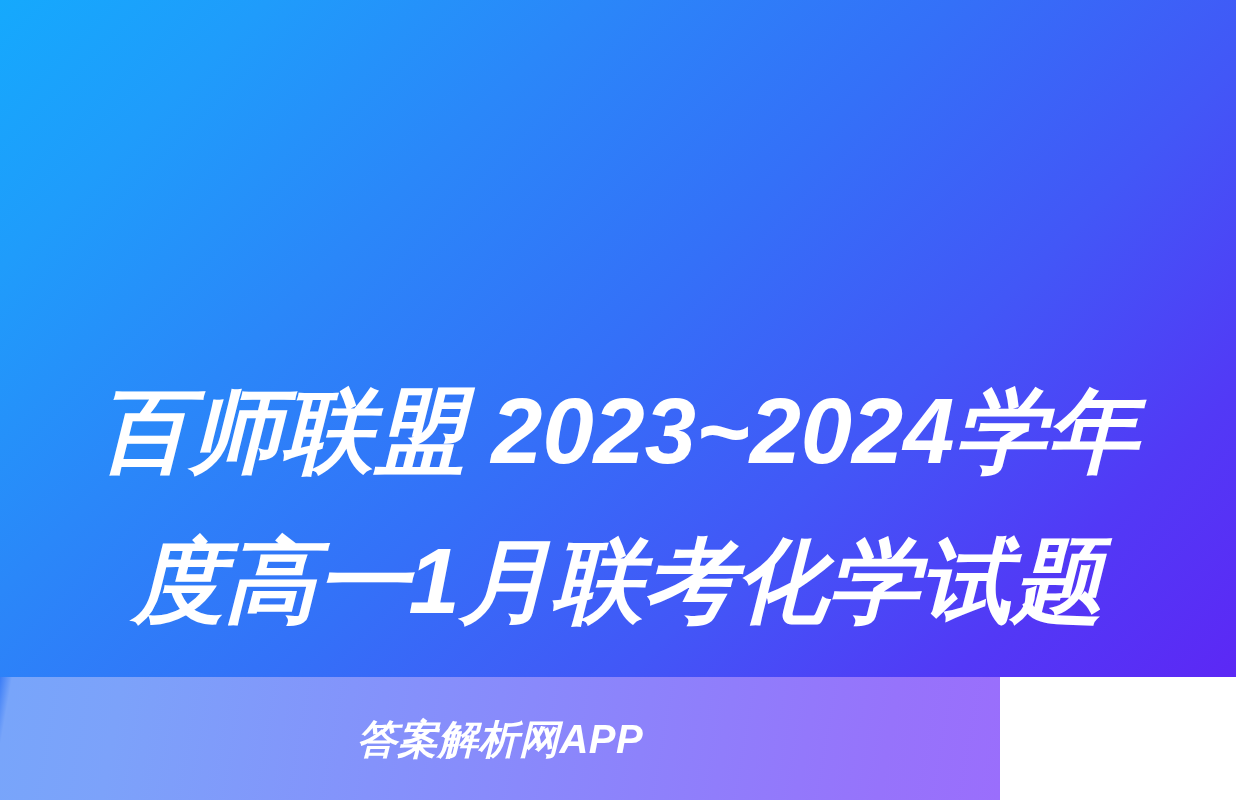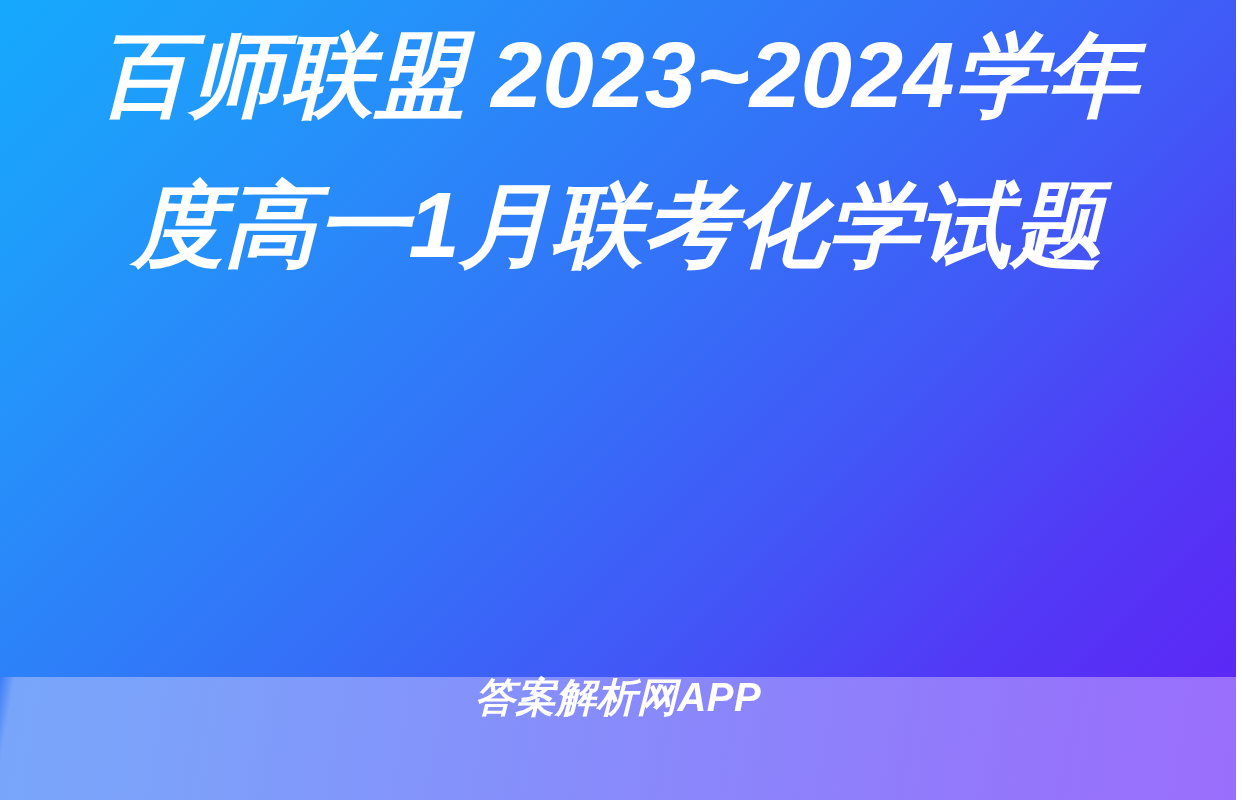--- a/index.html
+++ b/index.html
@@ -42,9 +42,9 @@
     display: flex;
     flex-direction: column;
     align-items: center;
-    justify-content: flex-start;
+    justify-content: flex-end;
     box-sizing: border-box;
-    padding: 0 68px 16px 68px;
+    padding: 0 68px 21px 68px;
   }
 
   .hero-title {

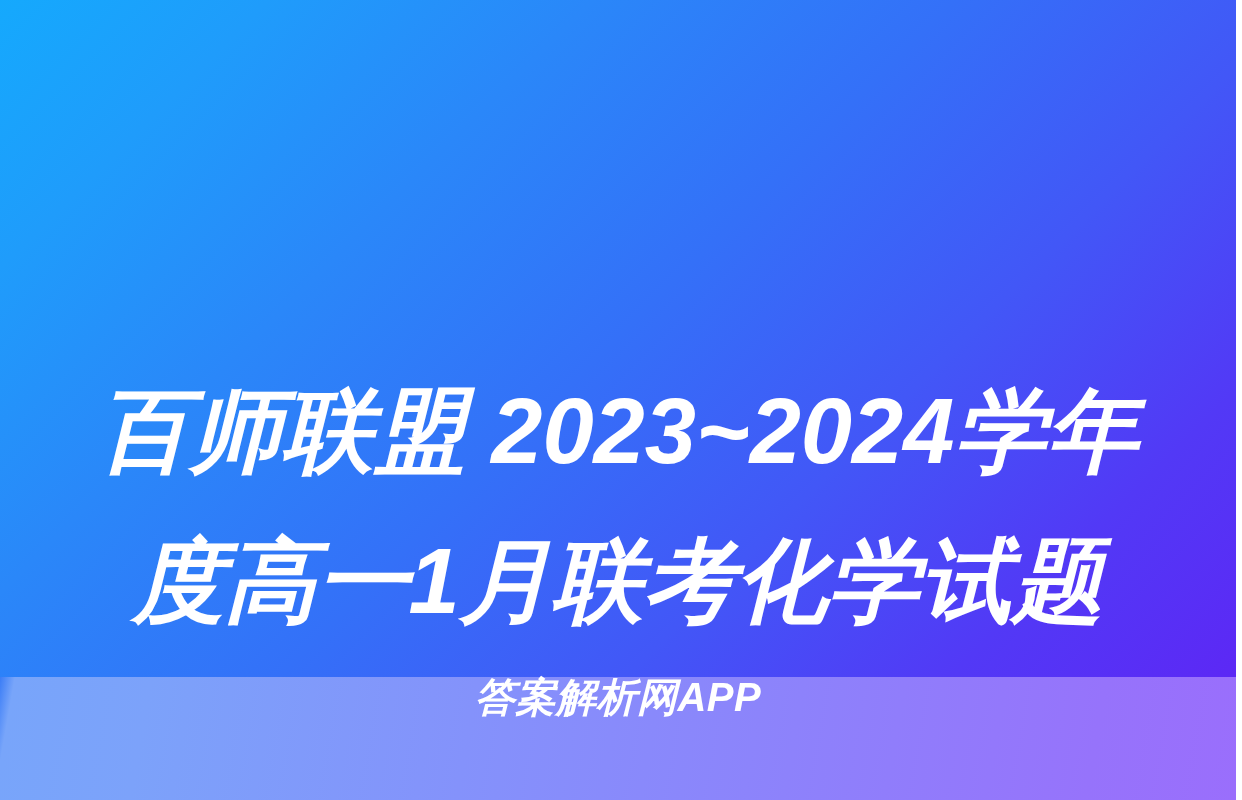--- a/index.html
+++ b/index.html
@@ -66,7 +66,7 @@
     position: absolute;
     left: 0;
     top: 677px;
-    width: 1236px;
+    width: 1000px;
     height: 123px;
     background: linear-gradient(100deg,
         #3b7df6 0%,
@@ -77,7 +77,7 @@
         #9673fb 88%,
         #9a6efc 100%);
     display: flex;
-    align-items: flex-start;
+    align-items: center;
     justify-content: center;
   }
 

